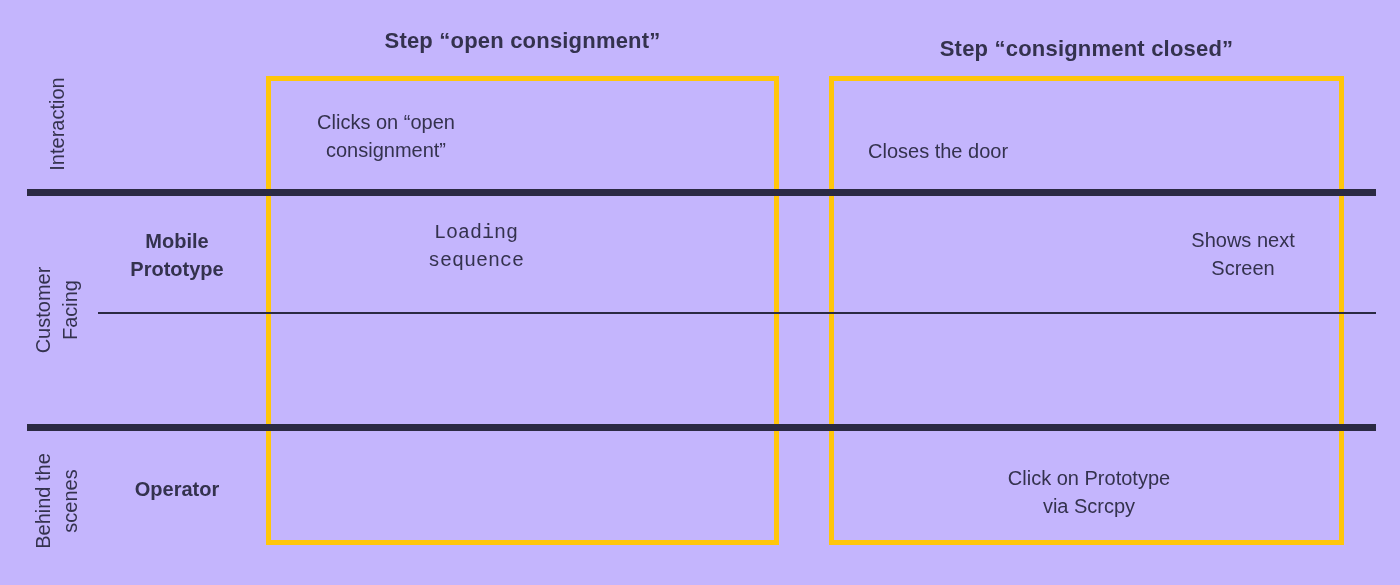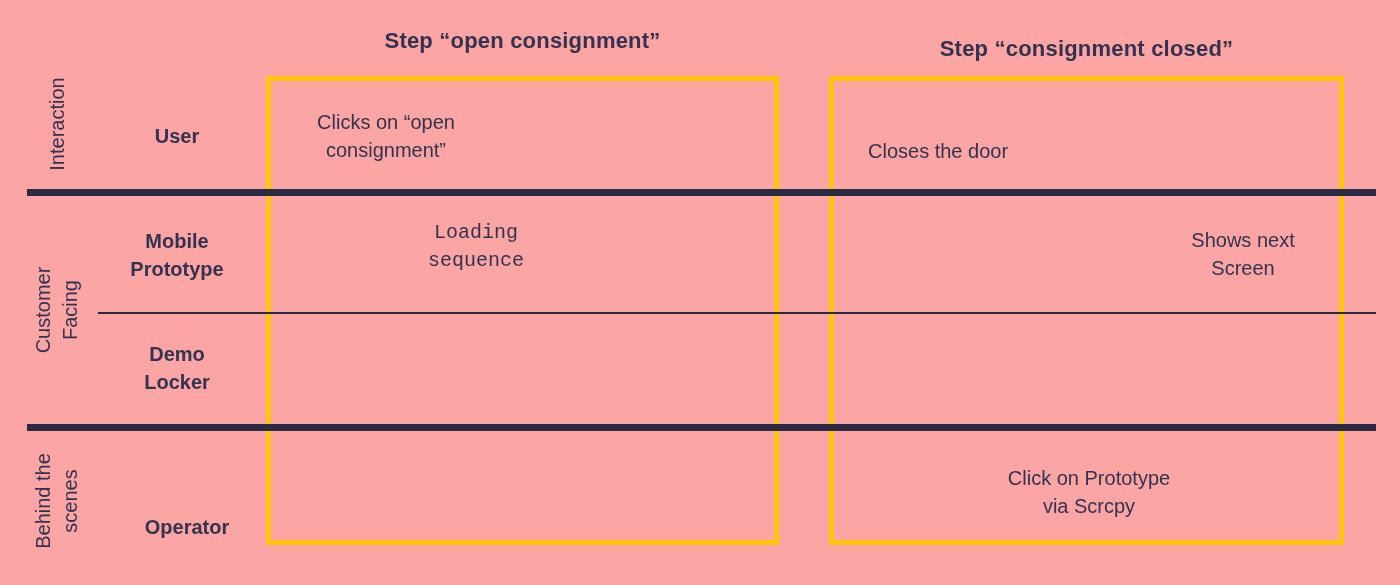--- a/index.html
+++ b/index.html
@@ -11,7 +11,7 @@
     position: relative;
     width: 1400px;
     height: 585px;
-    background: #fca5a5;
+    background: #c4b5fd;
     overflow: hidden;
     font-family: "Liberation Sans", sans-serif;
     color: #34324e;

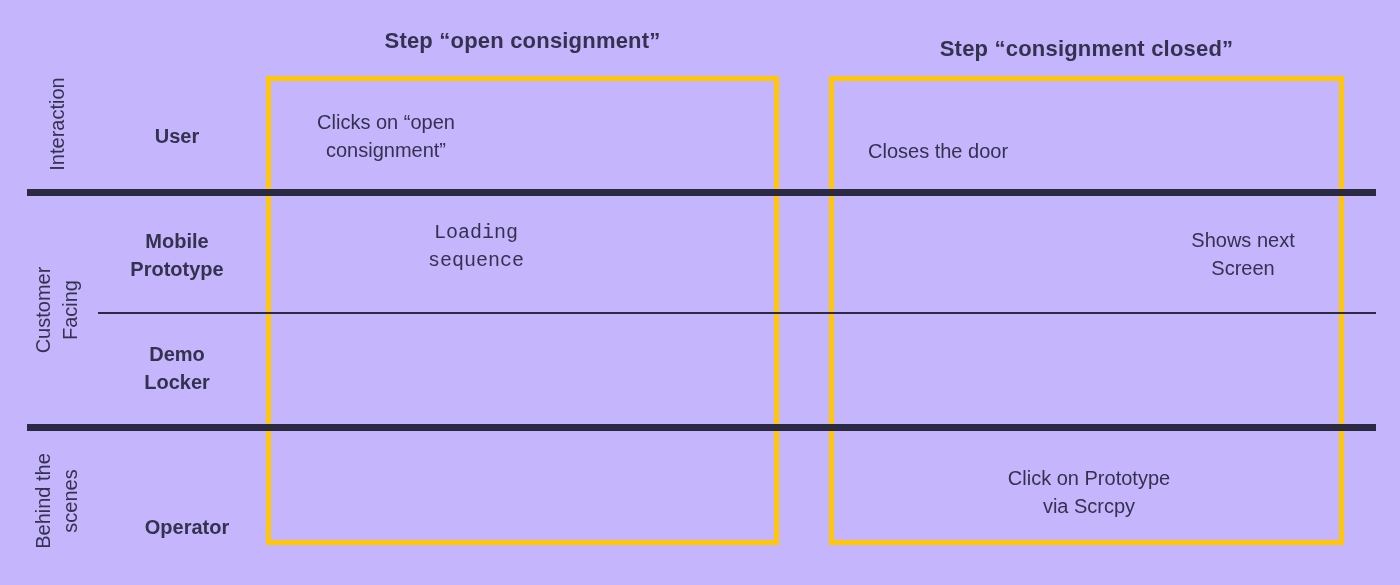--- a/index.html
+++ b/index.html
@@ -116,7 +116,6 @@
   <div id="group-behind" class="abs group-label">Behind the
 scenes</div>
 
-  <div id="row-user" class="abs row-label">User</div>
   <div id="row-mobile" class="abs row-label">Mobile
 Prototype</div>
   <div id="row-demo" class="abs row-label">Demo

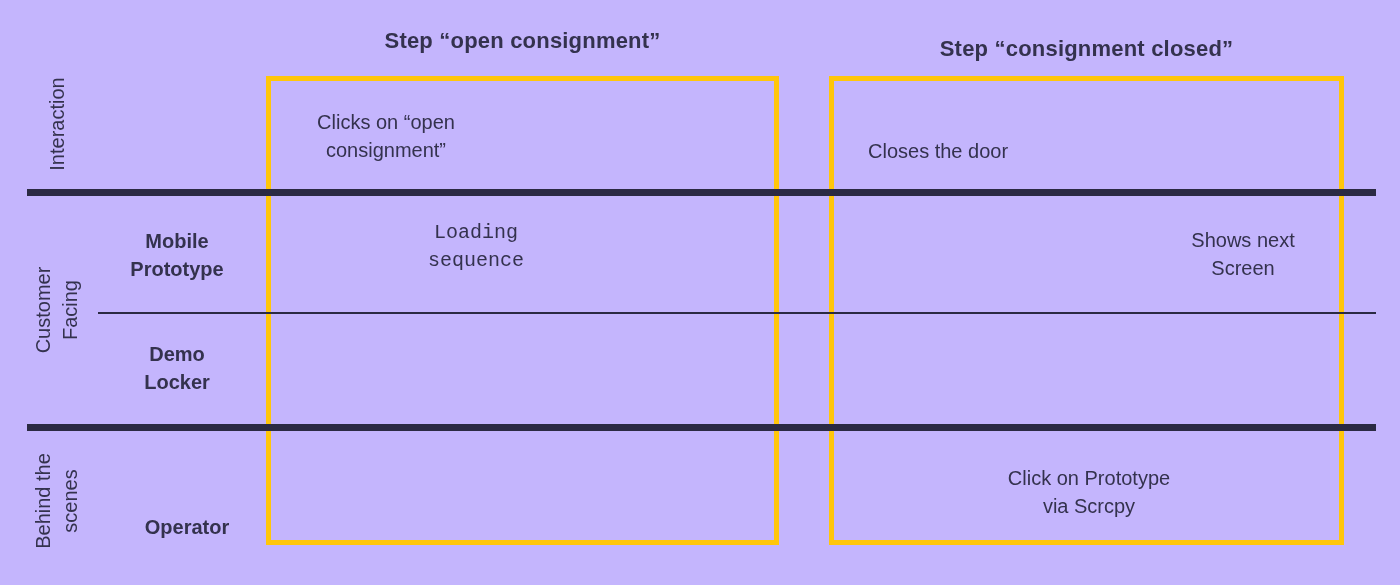--- a/index.html
+++ b/index.html
@@ -118,8 +118,6 @@
 
   <div id="row-mobile" class="abs row-label">Mobile
 Prototype</div>
-  <div id="row-demo" class="abs row-label">Demo
-Locker</div>
   <div id="row-operator" class="abs row-label">Operator</div>
 
   <div id="cell-user-1" class="abs cell-text">Clicks on “open

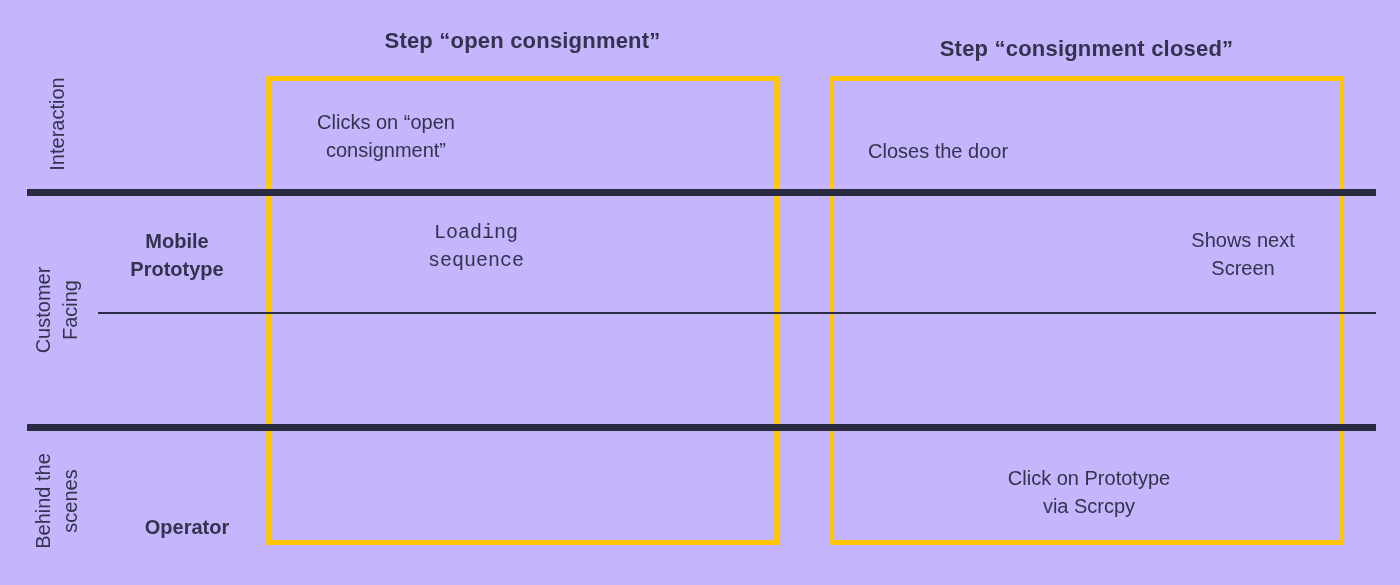--- a/index.html
+++ b/index.html
@@ -77,7 +77,7 @@
   #row-user     { left: 77px; top: 122px; }
   #row-mobile   { left: 77px; top: 227px; }
   #row-demo     { left: 77px; top: 340px; }
-  #row-operator { left: 87px; top: 475px; margin-top: 38px; }
+  #row-operator { left: 77px; top: 475px; }
 
   
   .cell-text {

